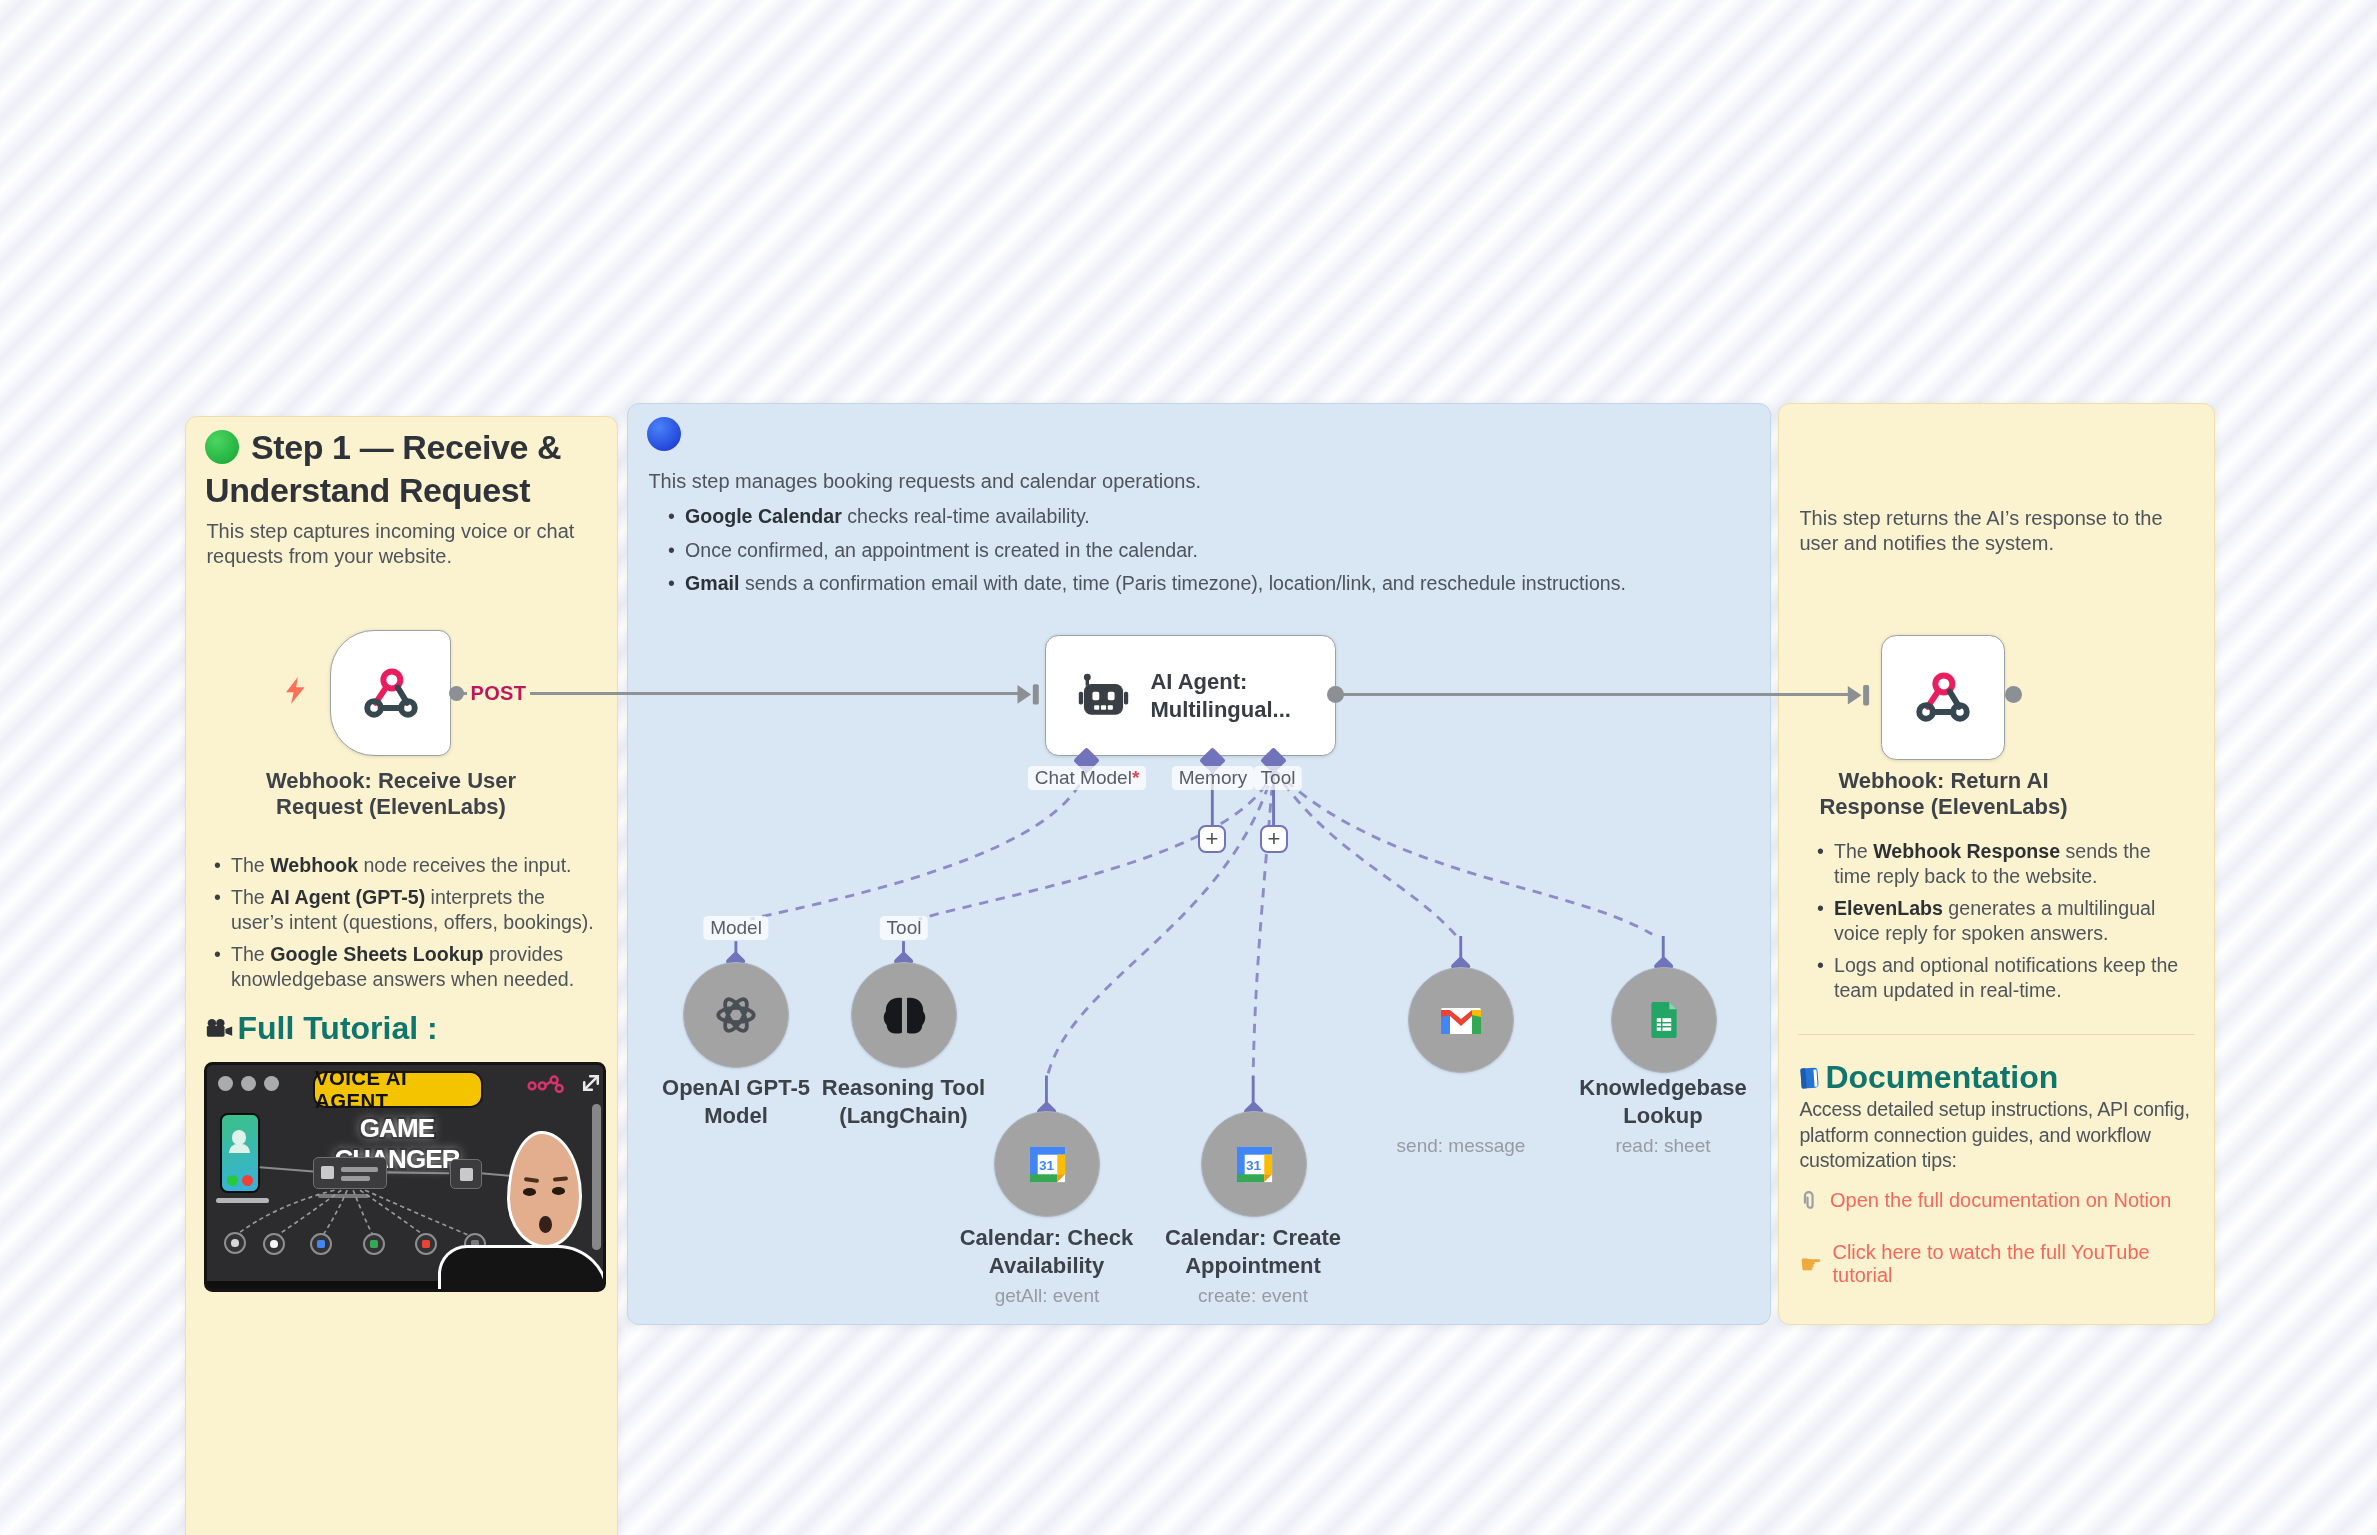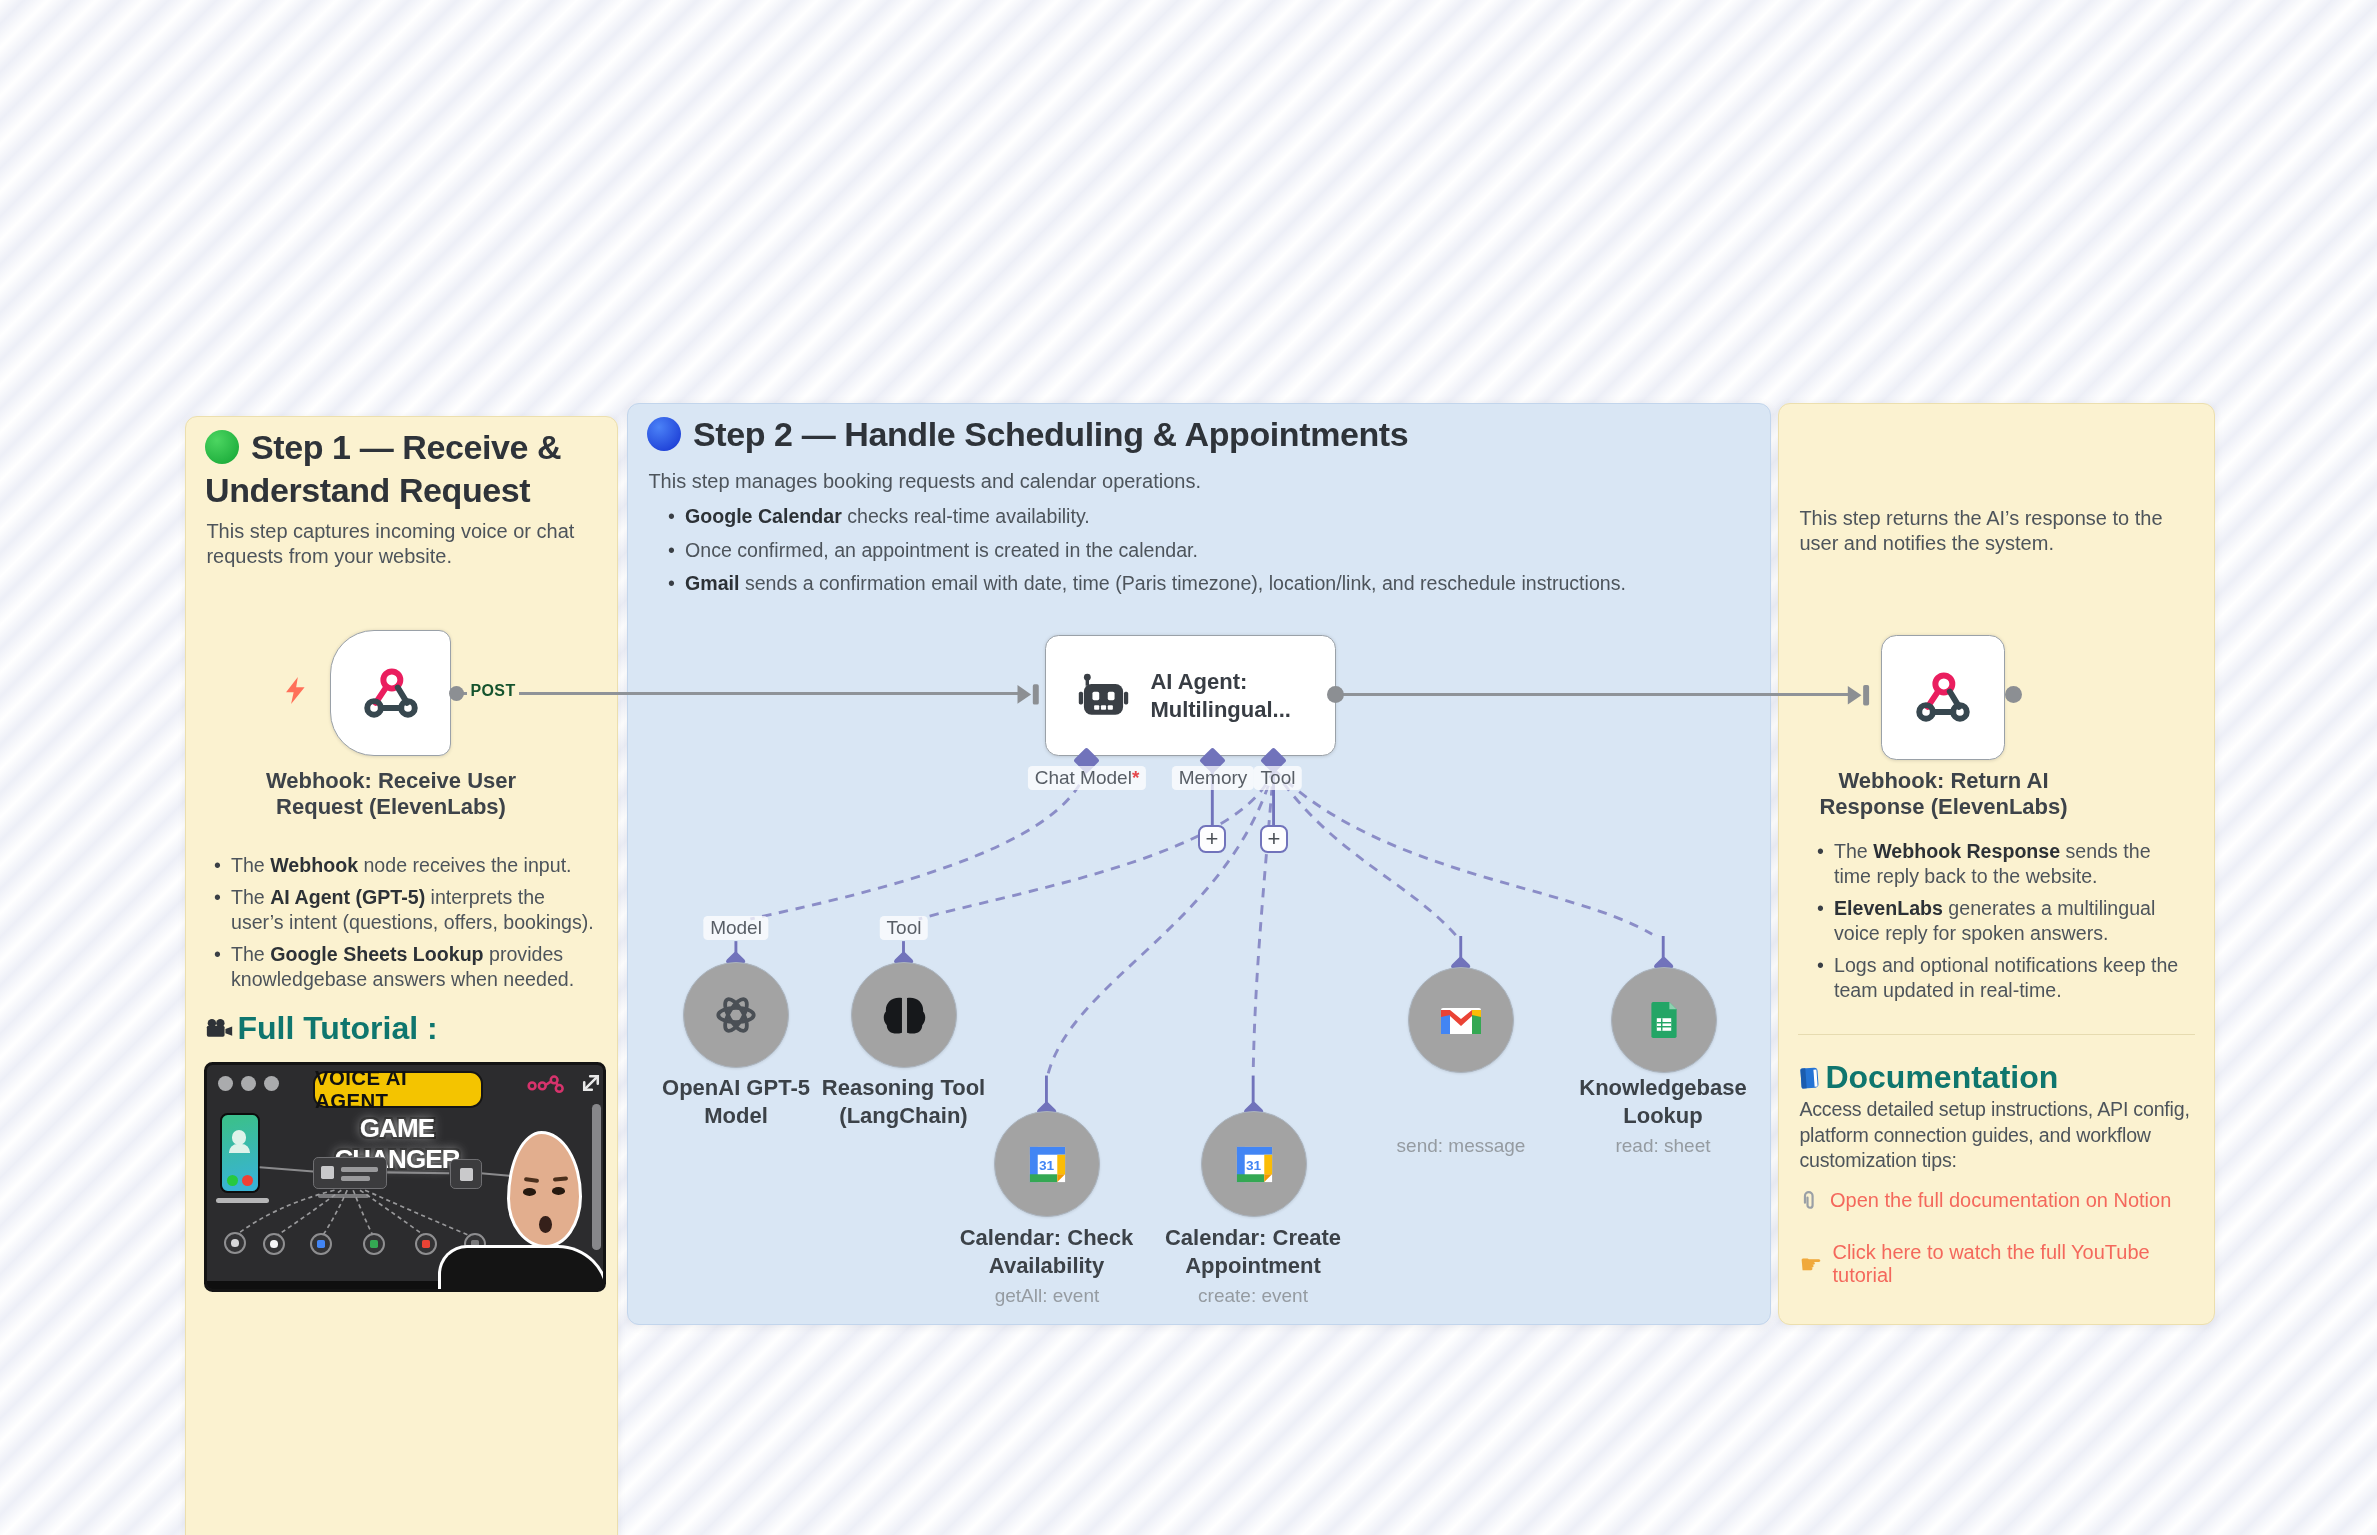--- a/index.html
+++ b/index.html
@@ -242,7 +242,7 @@
 
   <div class="note note-blue" id="note-step2">
     <div class="note-title">
-      <span class="dot" style="background: radial-gradient(circle at 35% 30%, rgb(75, 130, 247), rgb(19, 48, 207));"></span><span>Step 2 — Handle Scheduling &amp; Appointments</span>
+      <span class="dot" style="background: radial-gradient(circle at 35% 30%, rgb(75, 130, 247), rgb(19, 48, 207));"></span>
     </div>
     <div class="note-intro">This step manages booking requests and calendar operations.</div>
     <ul class="bullets" id="step2-bullets">

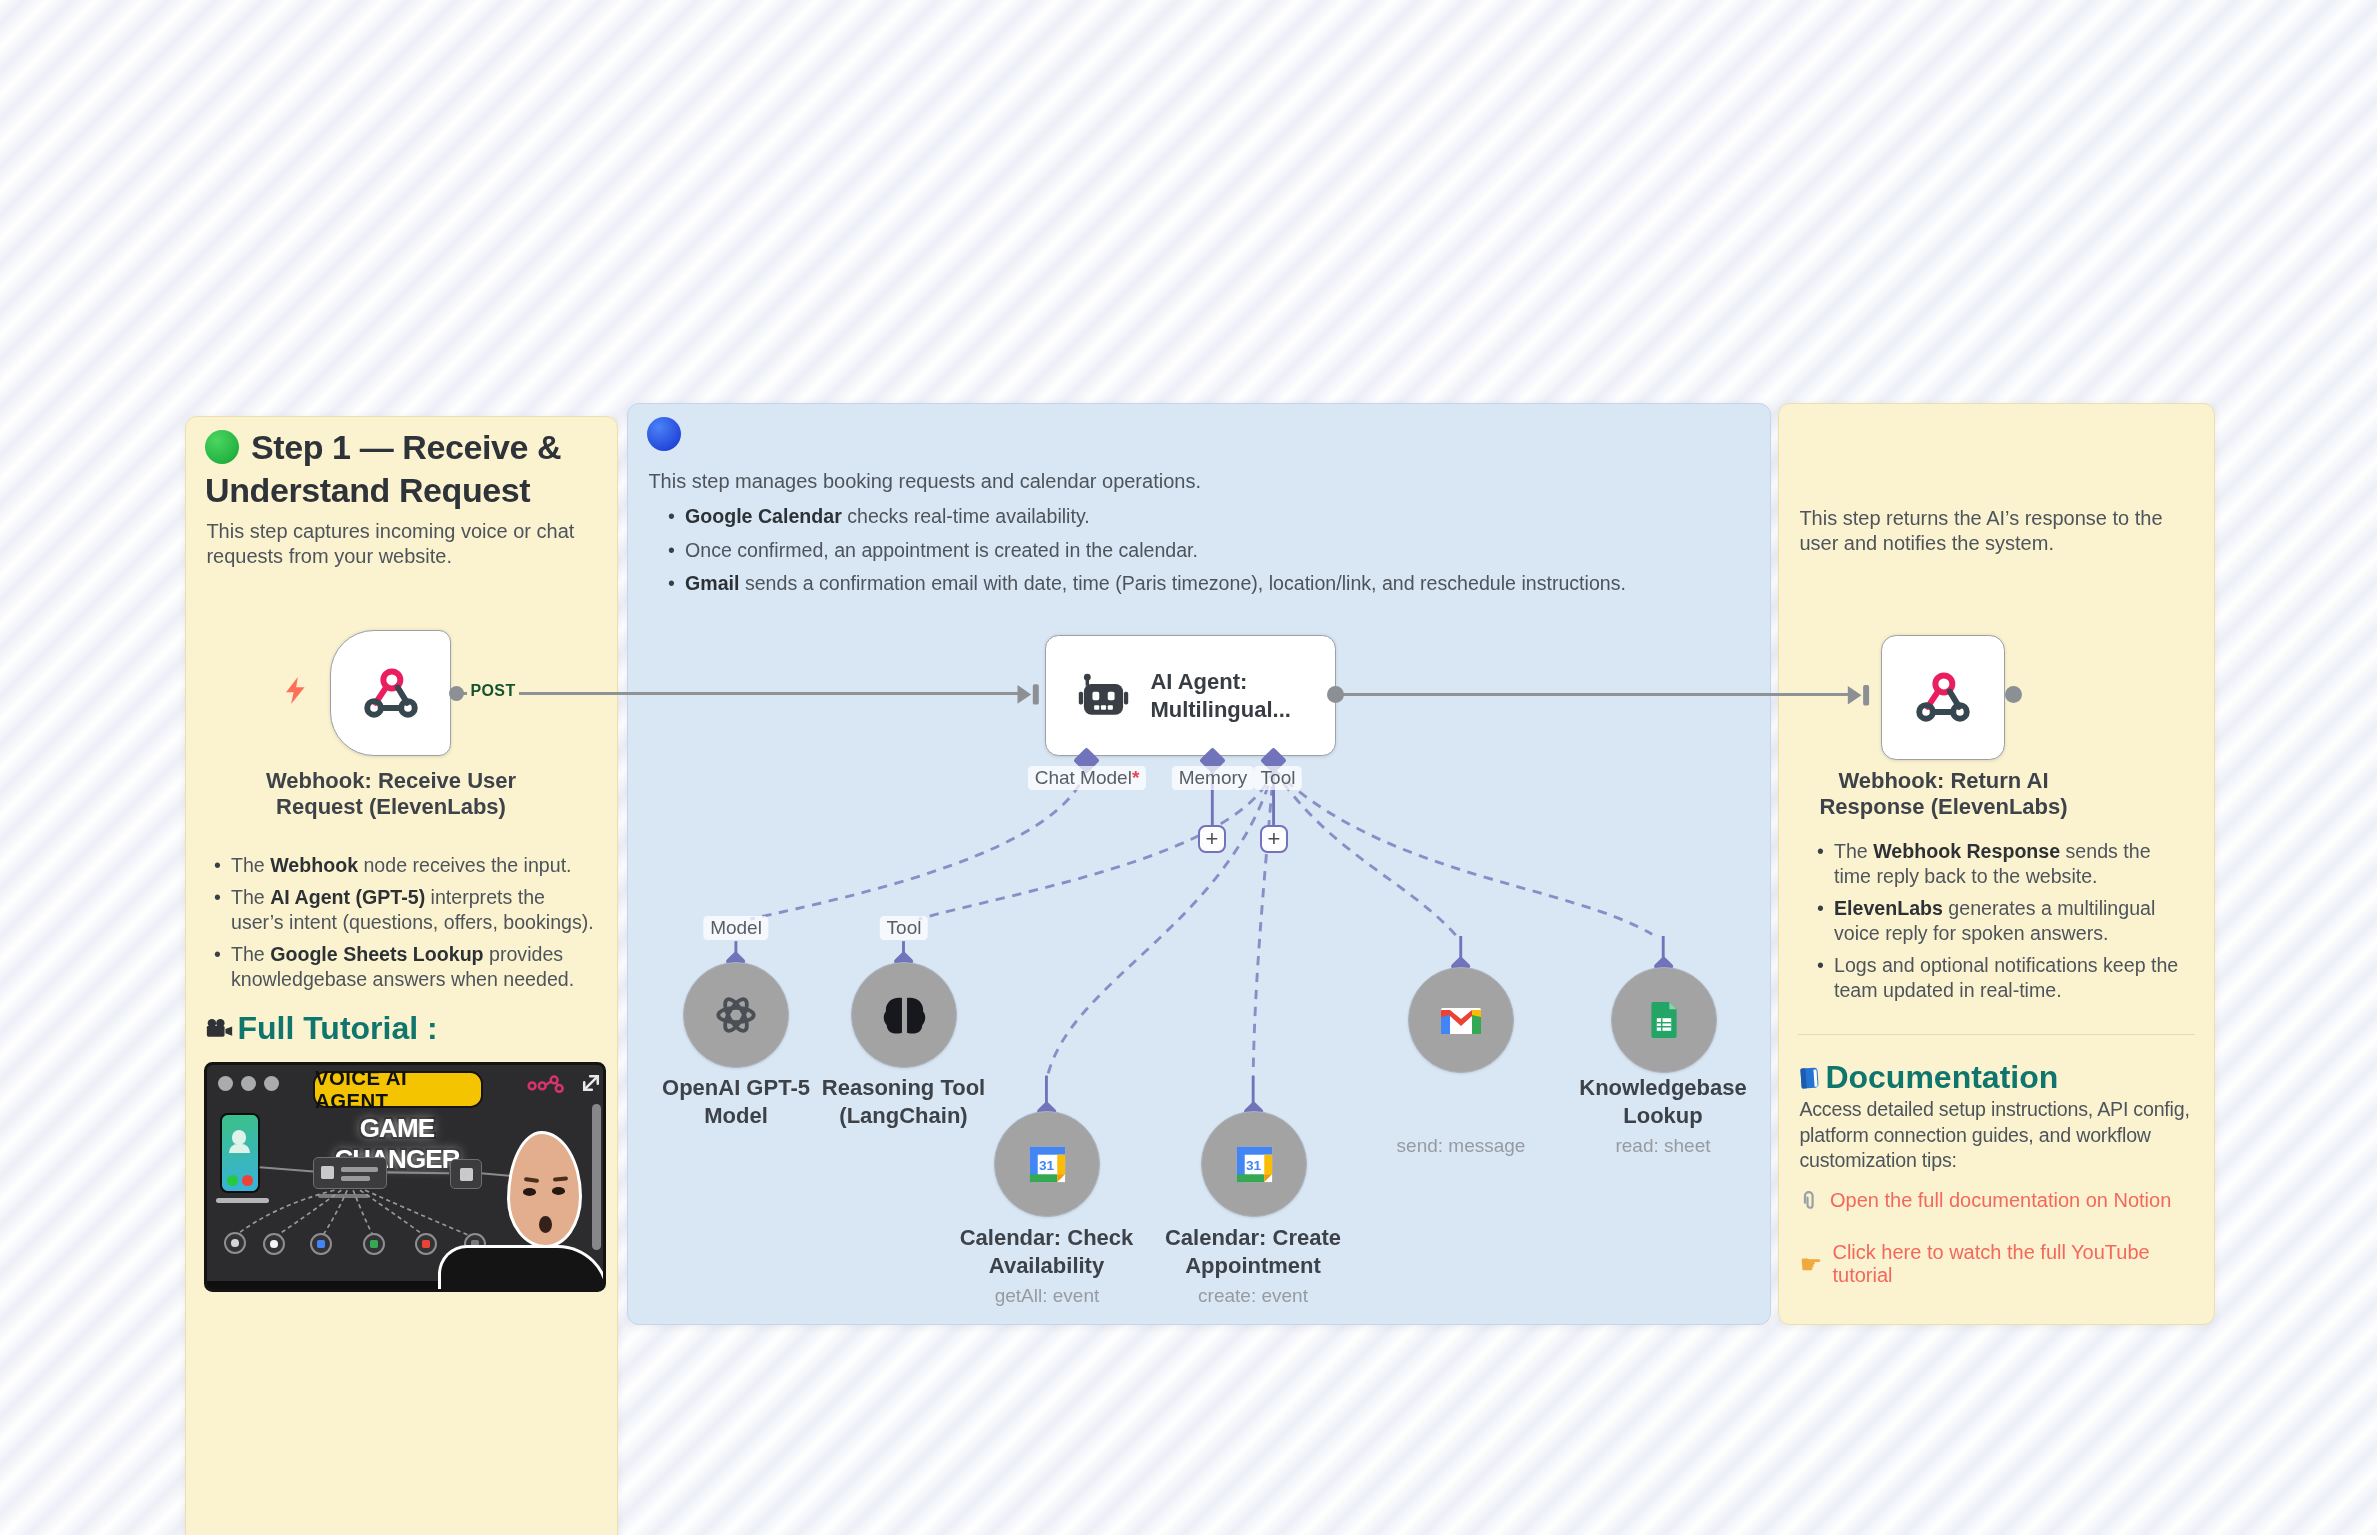--- a/index.html
+++ b/index.html
@@ -89,8 +89,8 @@
     border:2.1px solid var(--connector-purple);border-radius:7.7px;color:#4a4f55;
     font-size:22px;line-height:24px;text-align:center;cursor:pointer;}
   .port-dot{position:absolute;border-radius:50%;background:#8c8f93;}
-  .post-label{position:absolute;left:467px;top:682px;font-size:16px;font-weight:600;
-    letter-spacing:0.4px;color:#14532d;background:var(--note-yellow);padding:0 3.4px;}
+  .post-label{position:absolute;left:467px;top:682px;font-size:20px;font-weight:600;
+    letter-spacing:0.4px;color:#be185d;background:var(--note-yellow);padding:0 3.4px;}
   .bolt{position:absolute;left:286px;top:677px;}
   
   #edges{position:absolute;left:0;top:0;pointer-events:none;}

